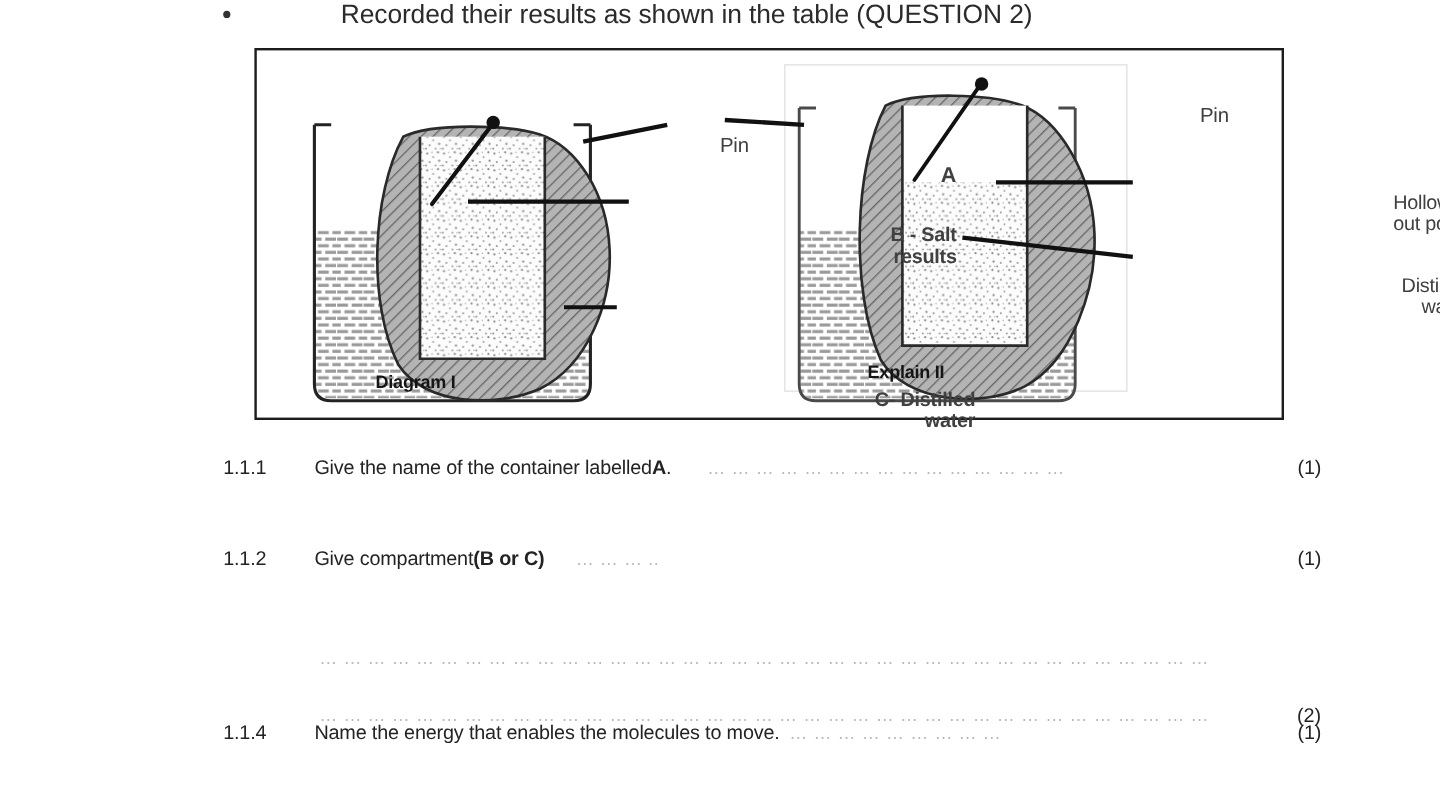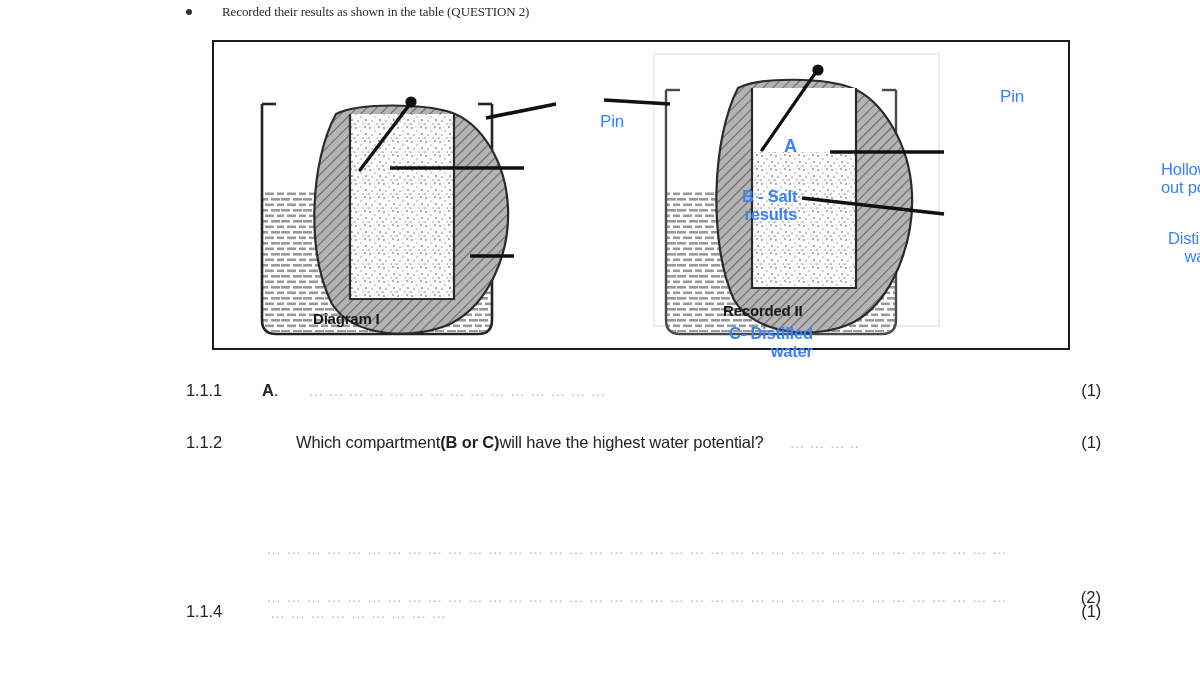--- a/index.html
+++ b/index.html
@@ -41,12 +41,11 @@
     flex: 0 0 auto;
   }
   .bullet-text {
-    margin-left: 30px;
-    font-size: 13px;
+    margin-left: 92px;
+    font-size: 22px;
     letter-spacing: -0.1px;
     white-space: nowrap;
     color: #2b2b2b;
-    font-family: Liberation Serif, serif;
   }
 
   

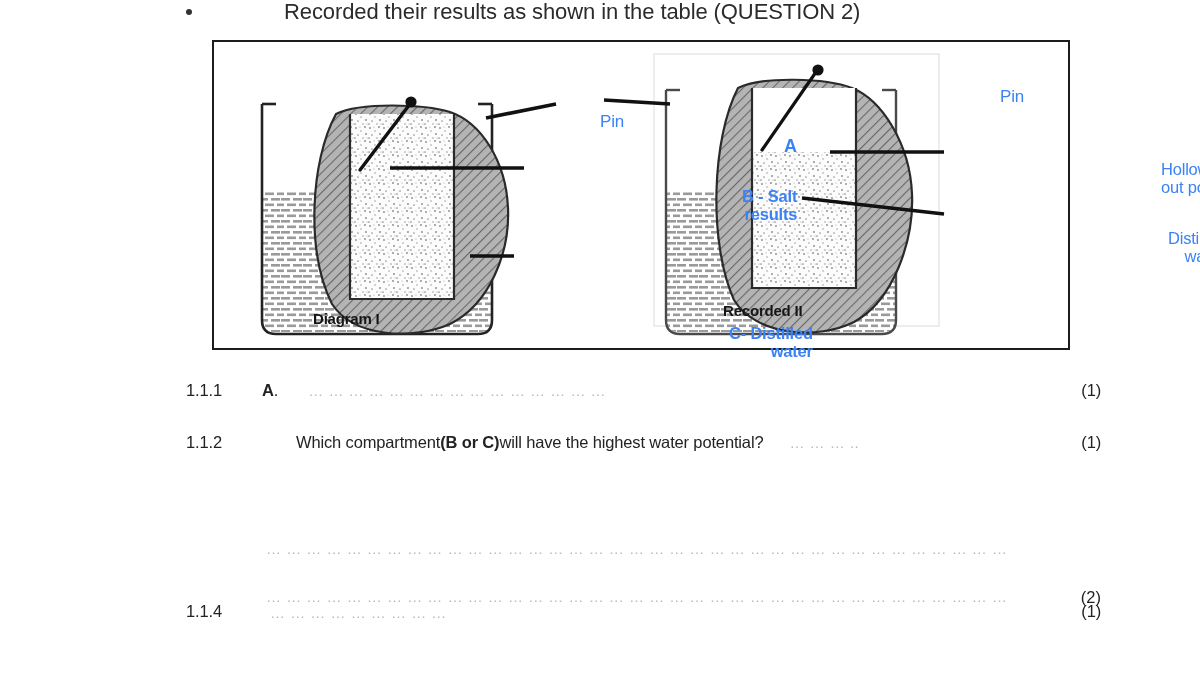--- a/index.html
+++ b/index.html
@@ -90,7 +90,7 @@
   .lbl {
     position: absolute;
     font-size: 16.5px;
-    color: #3b82f6;
+    color: #404040;
     white-space: nowrap;
     line-height: 1.12;
     letter-spacing: -0.2px;

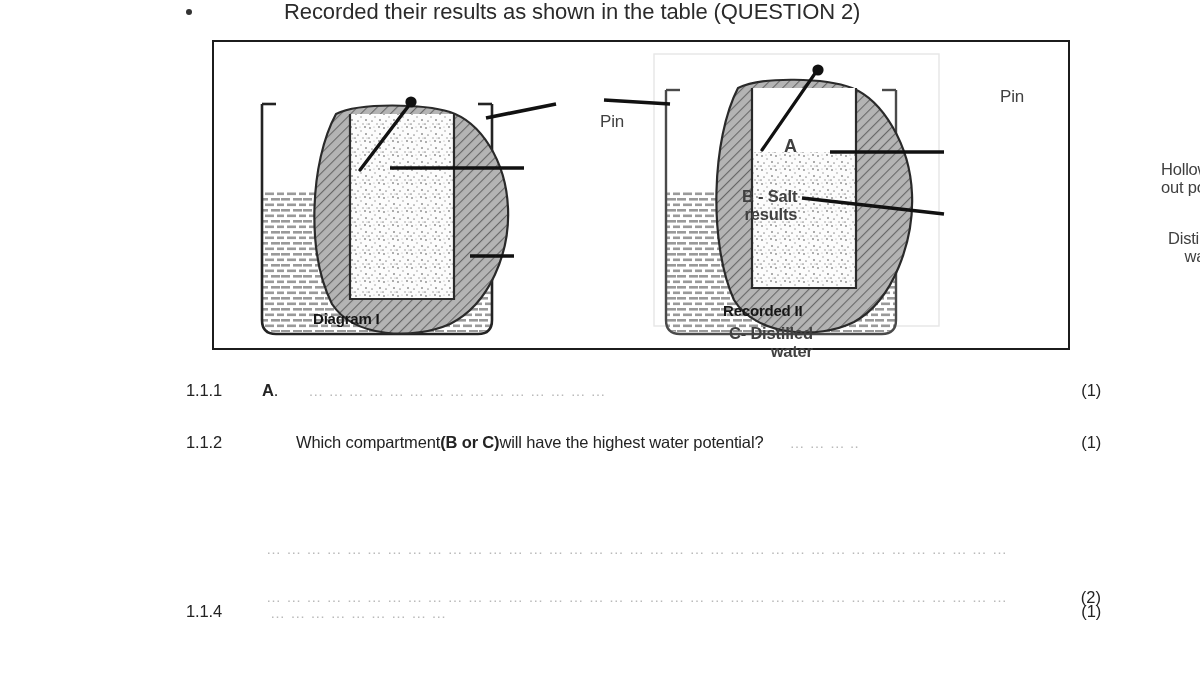--- a/index.html
+++ b/index.html
@@ -321,7 +321,7 @@
   </div>
 
   <div class="diagram-caption cap-one">Diagram I</div>
-  <div class="diagram-caption cap-two">Recorded II</div>
+  <div class="diagram-caption cap-two">Explain II</div>
 
   <div class="q-row row-111">
     <span class="q-num">1.1.1</span>

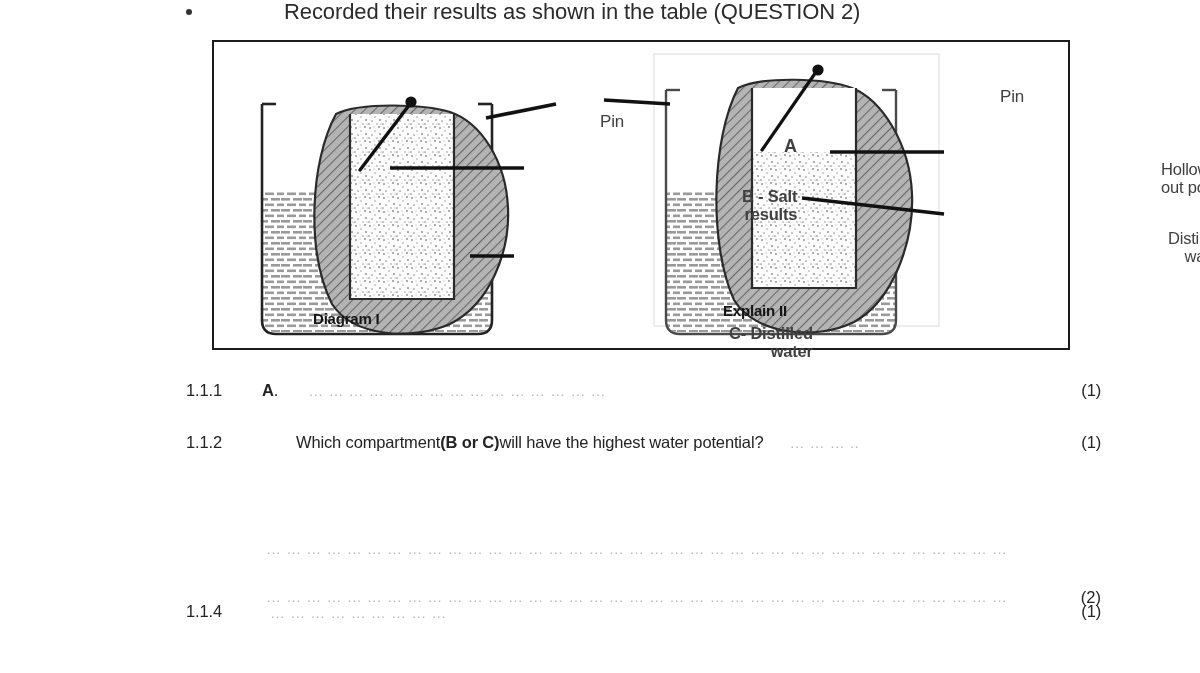--- a/index.html
+++ b/index.html
@@ -112,7 +112,7 @@
     left: 186px;
     width: 915px;
     display: flex;
-    align-items: flex-end;
+    align-items: center;
     font-size: 16.5px;
     color: #232323;
     letter-spacing: -0.15px;

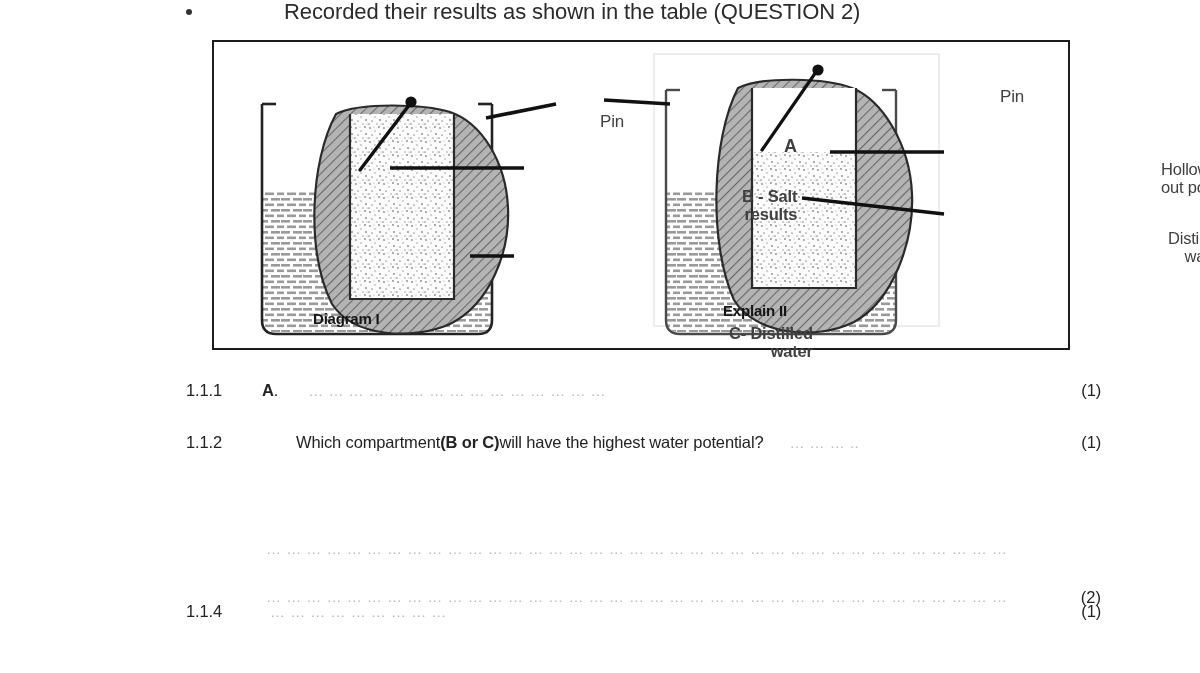--- a/index.html
+++ b/index.html
@@ -326,6 +326,7 @@
   <div class="q-row row-111">
     <span class="q-num">1.1.1</span>
     <span class="q-body">
+      <span class="q-text">Give the name of the container labelled </span>
       <b>A</b>
       <span>.</span>
       <span class="dots dots-111">… … … … … … … … … … … … … … … …</span>

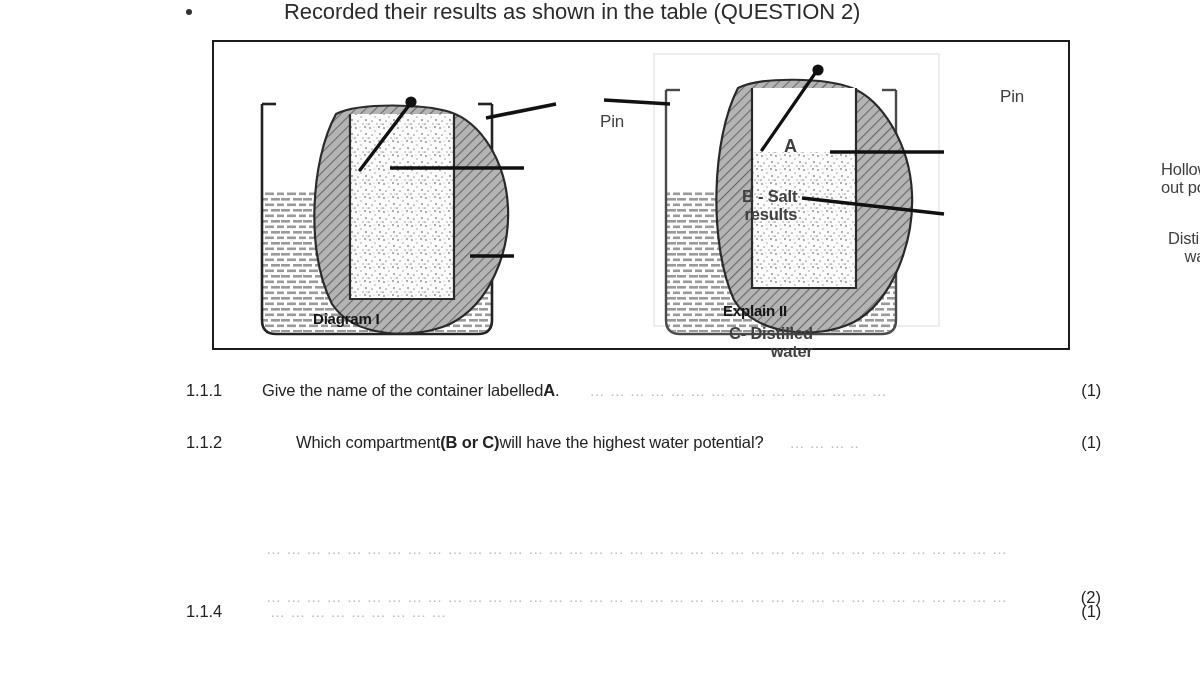--- a/index.html
+++ b/index.html
@@ -147,7 +147,7 @@
   }
 
   .row-111 { top: 381px; }
-  .row-112 { top: 433px; gap: 34px; }
+  .row-112 { top: 457px; }
   .row-113 { top: 483px; }
   .row-114 { top: 602px; }
 

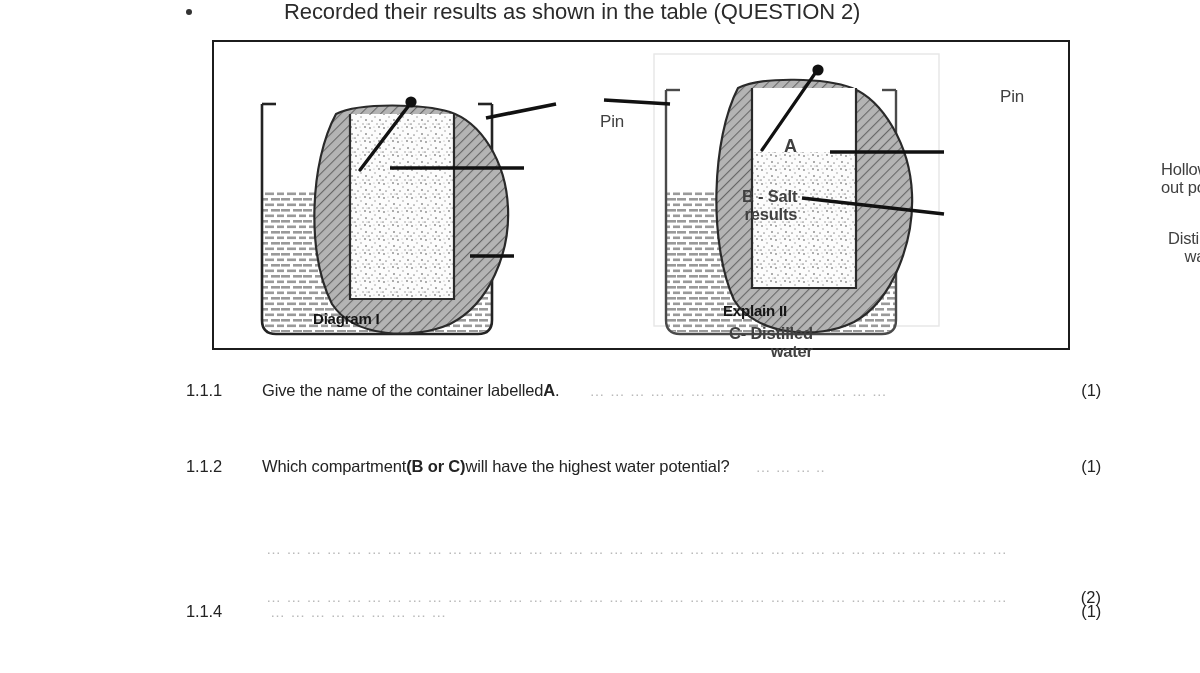--- a/index.html
+++ b/index.html
@@ -337,7 +337,7 @@
   <div class="q-row row-112">
     <span class="q-num">1.1.2</span>
     <span class="q-body">
-      <span class="q-text">Which compartment </span>
+      <span class="q-text">Give compartment </span>
       <b>(B or C)</b>
       <span> will have the highest water potential?</span>
       <span class="dots dots-112">… … … ..</span>

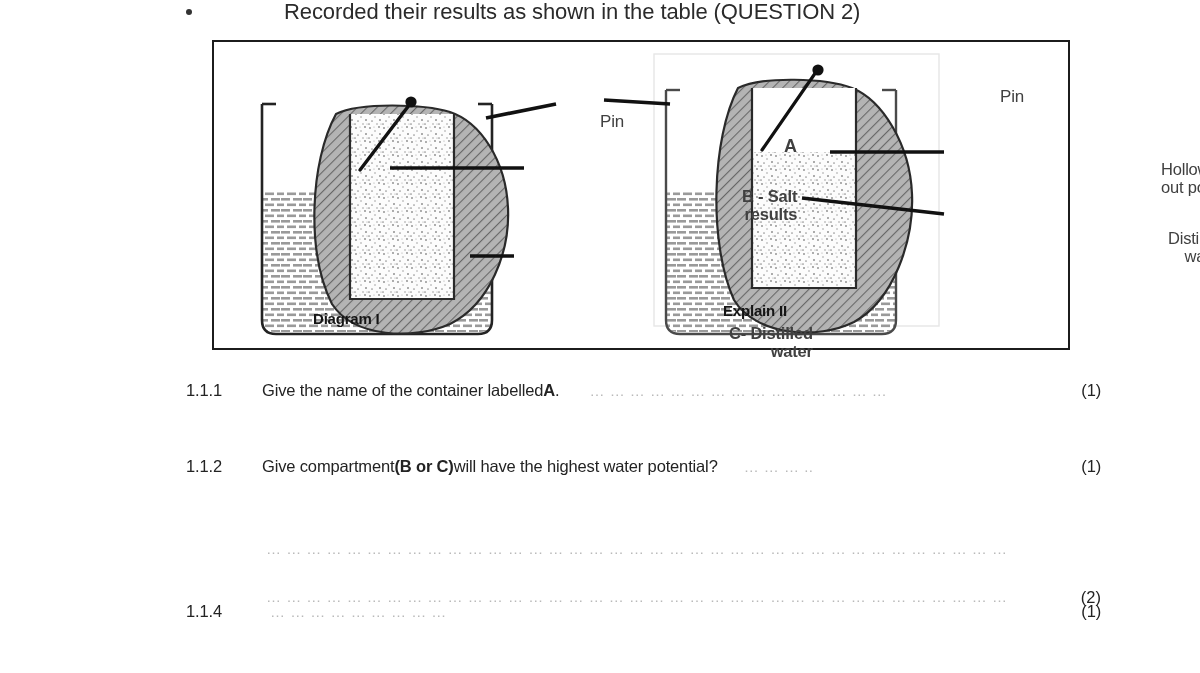--- a/index.html
+++ b/index.html
@@ -339,7 +339,6 @@
     <span class="q-body">
       <span class="q-text">Give compartment </span>
       <b>(B or C)</b>
-      <span> will have the highest water potential?</span>
       <span class="dots dots-112">… … … ..</span>
     </span>
     <span class="q-marks">(1)</span>

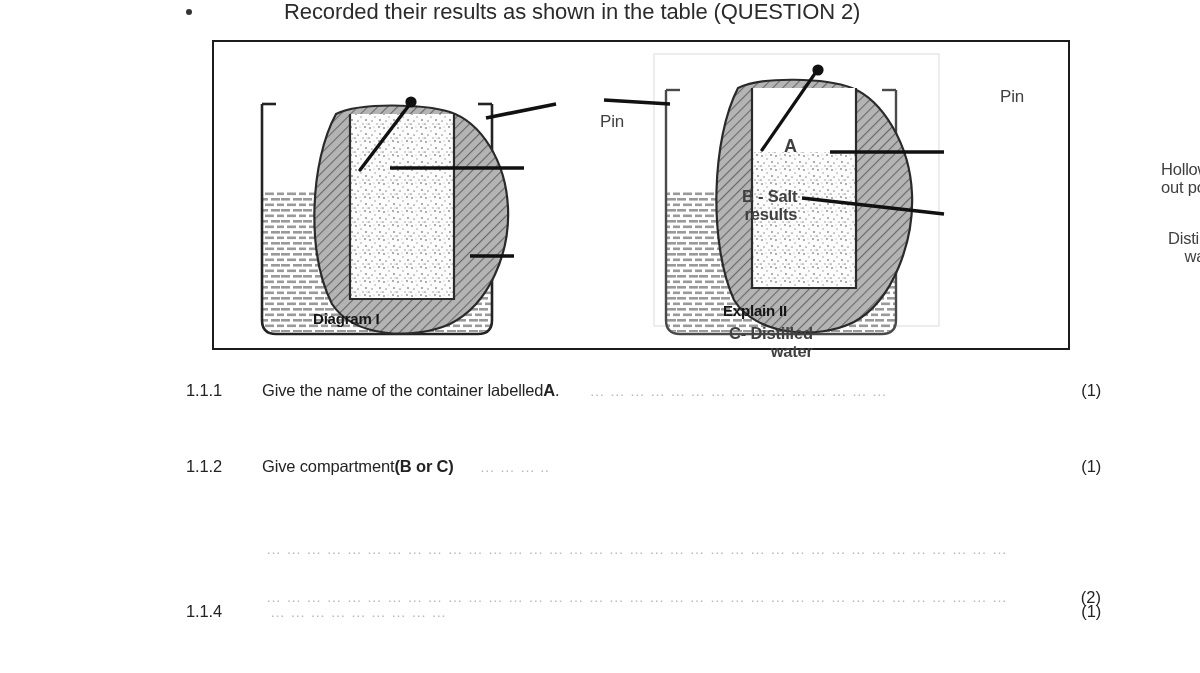--- a/index.html
+++ b/index.html
@@ -351,6 +351,7 @@
   <div class="q-row row-114">
     <span class="q-num">1.1.4</span>
     <span class="q-body">
+      <span class="q-text">Name the energy that enables the molecules to move.</span>
       <span class="dots dots-114">… … … … … … … … … …</span>
     </span>
     <span class="q-marks">(1)</span>

